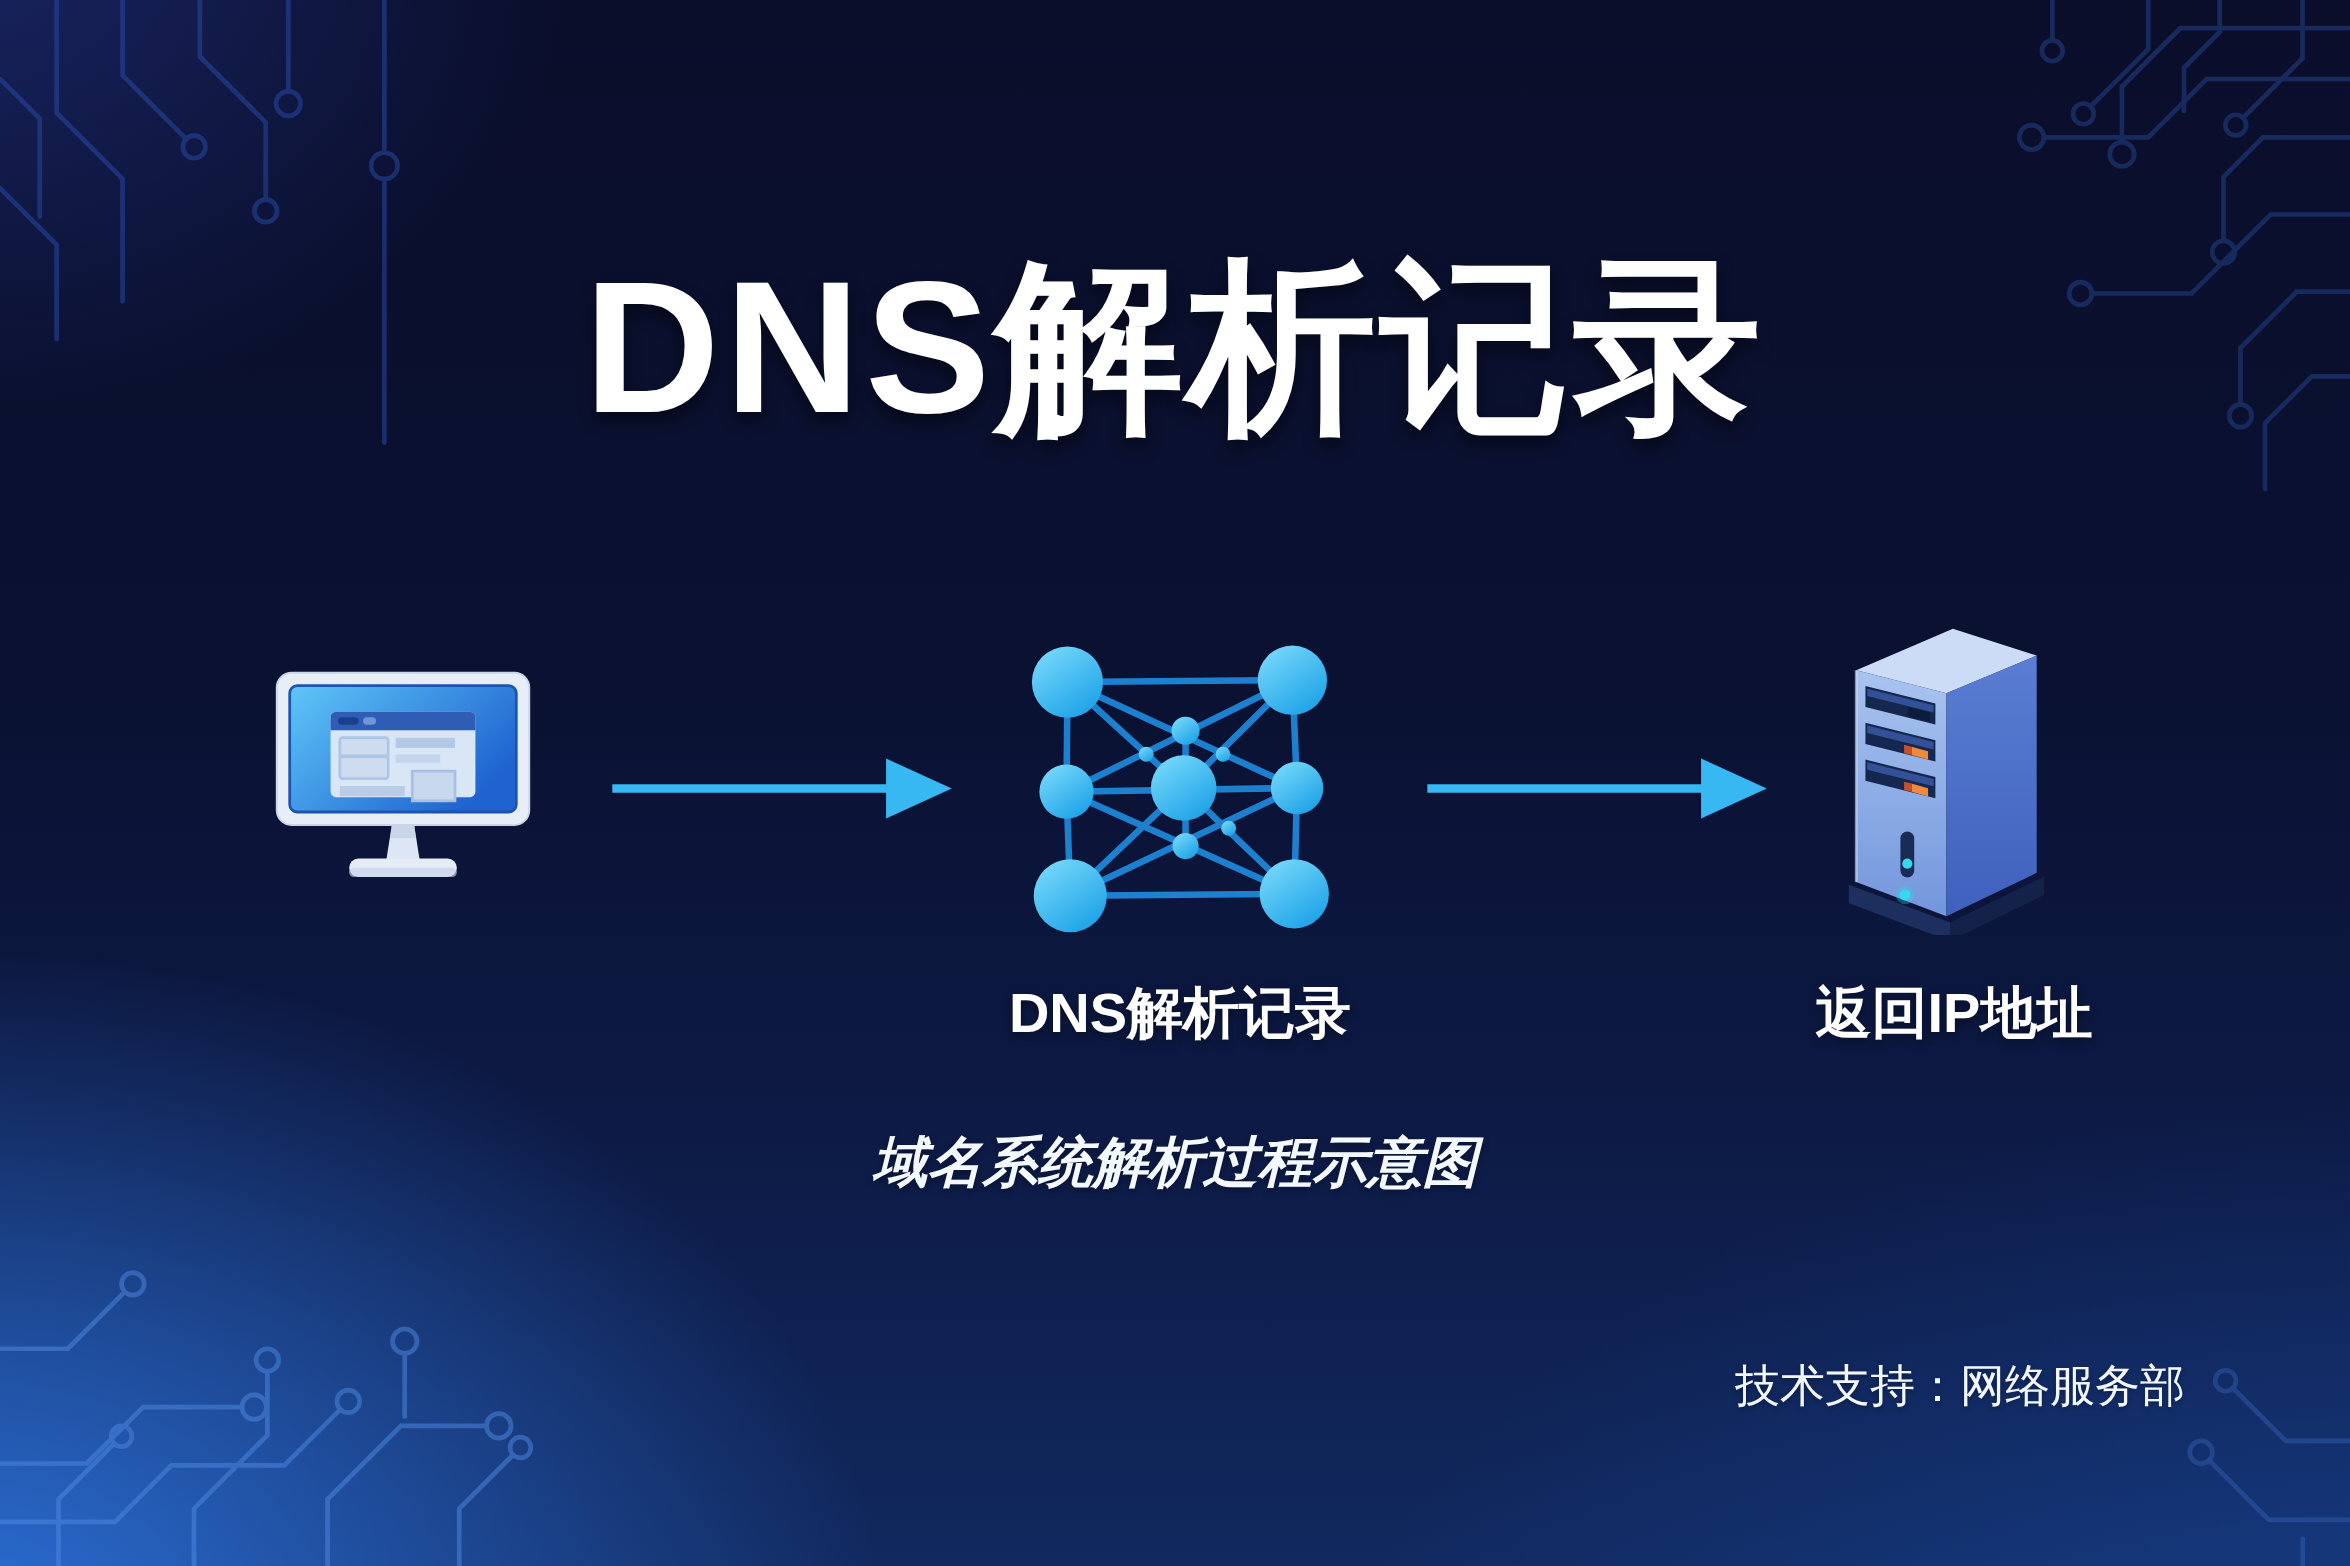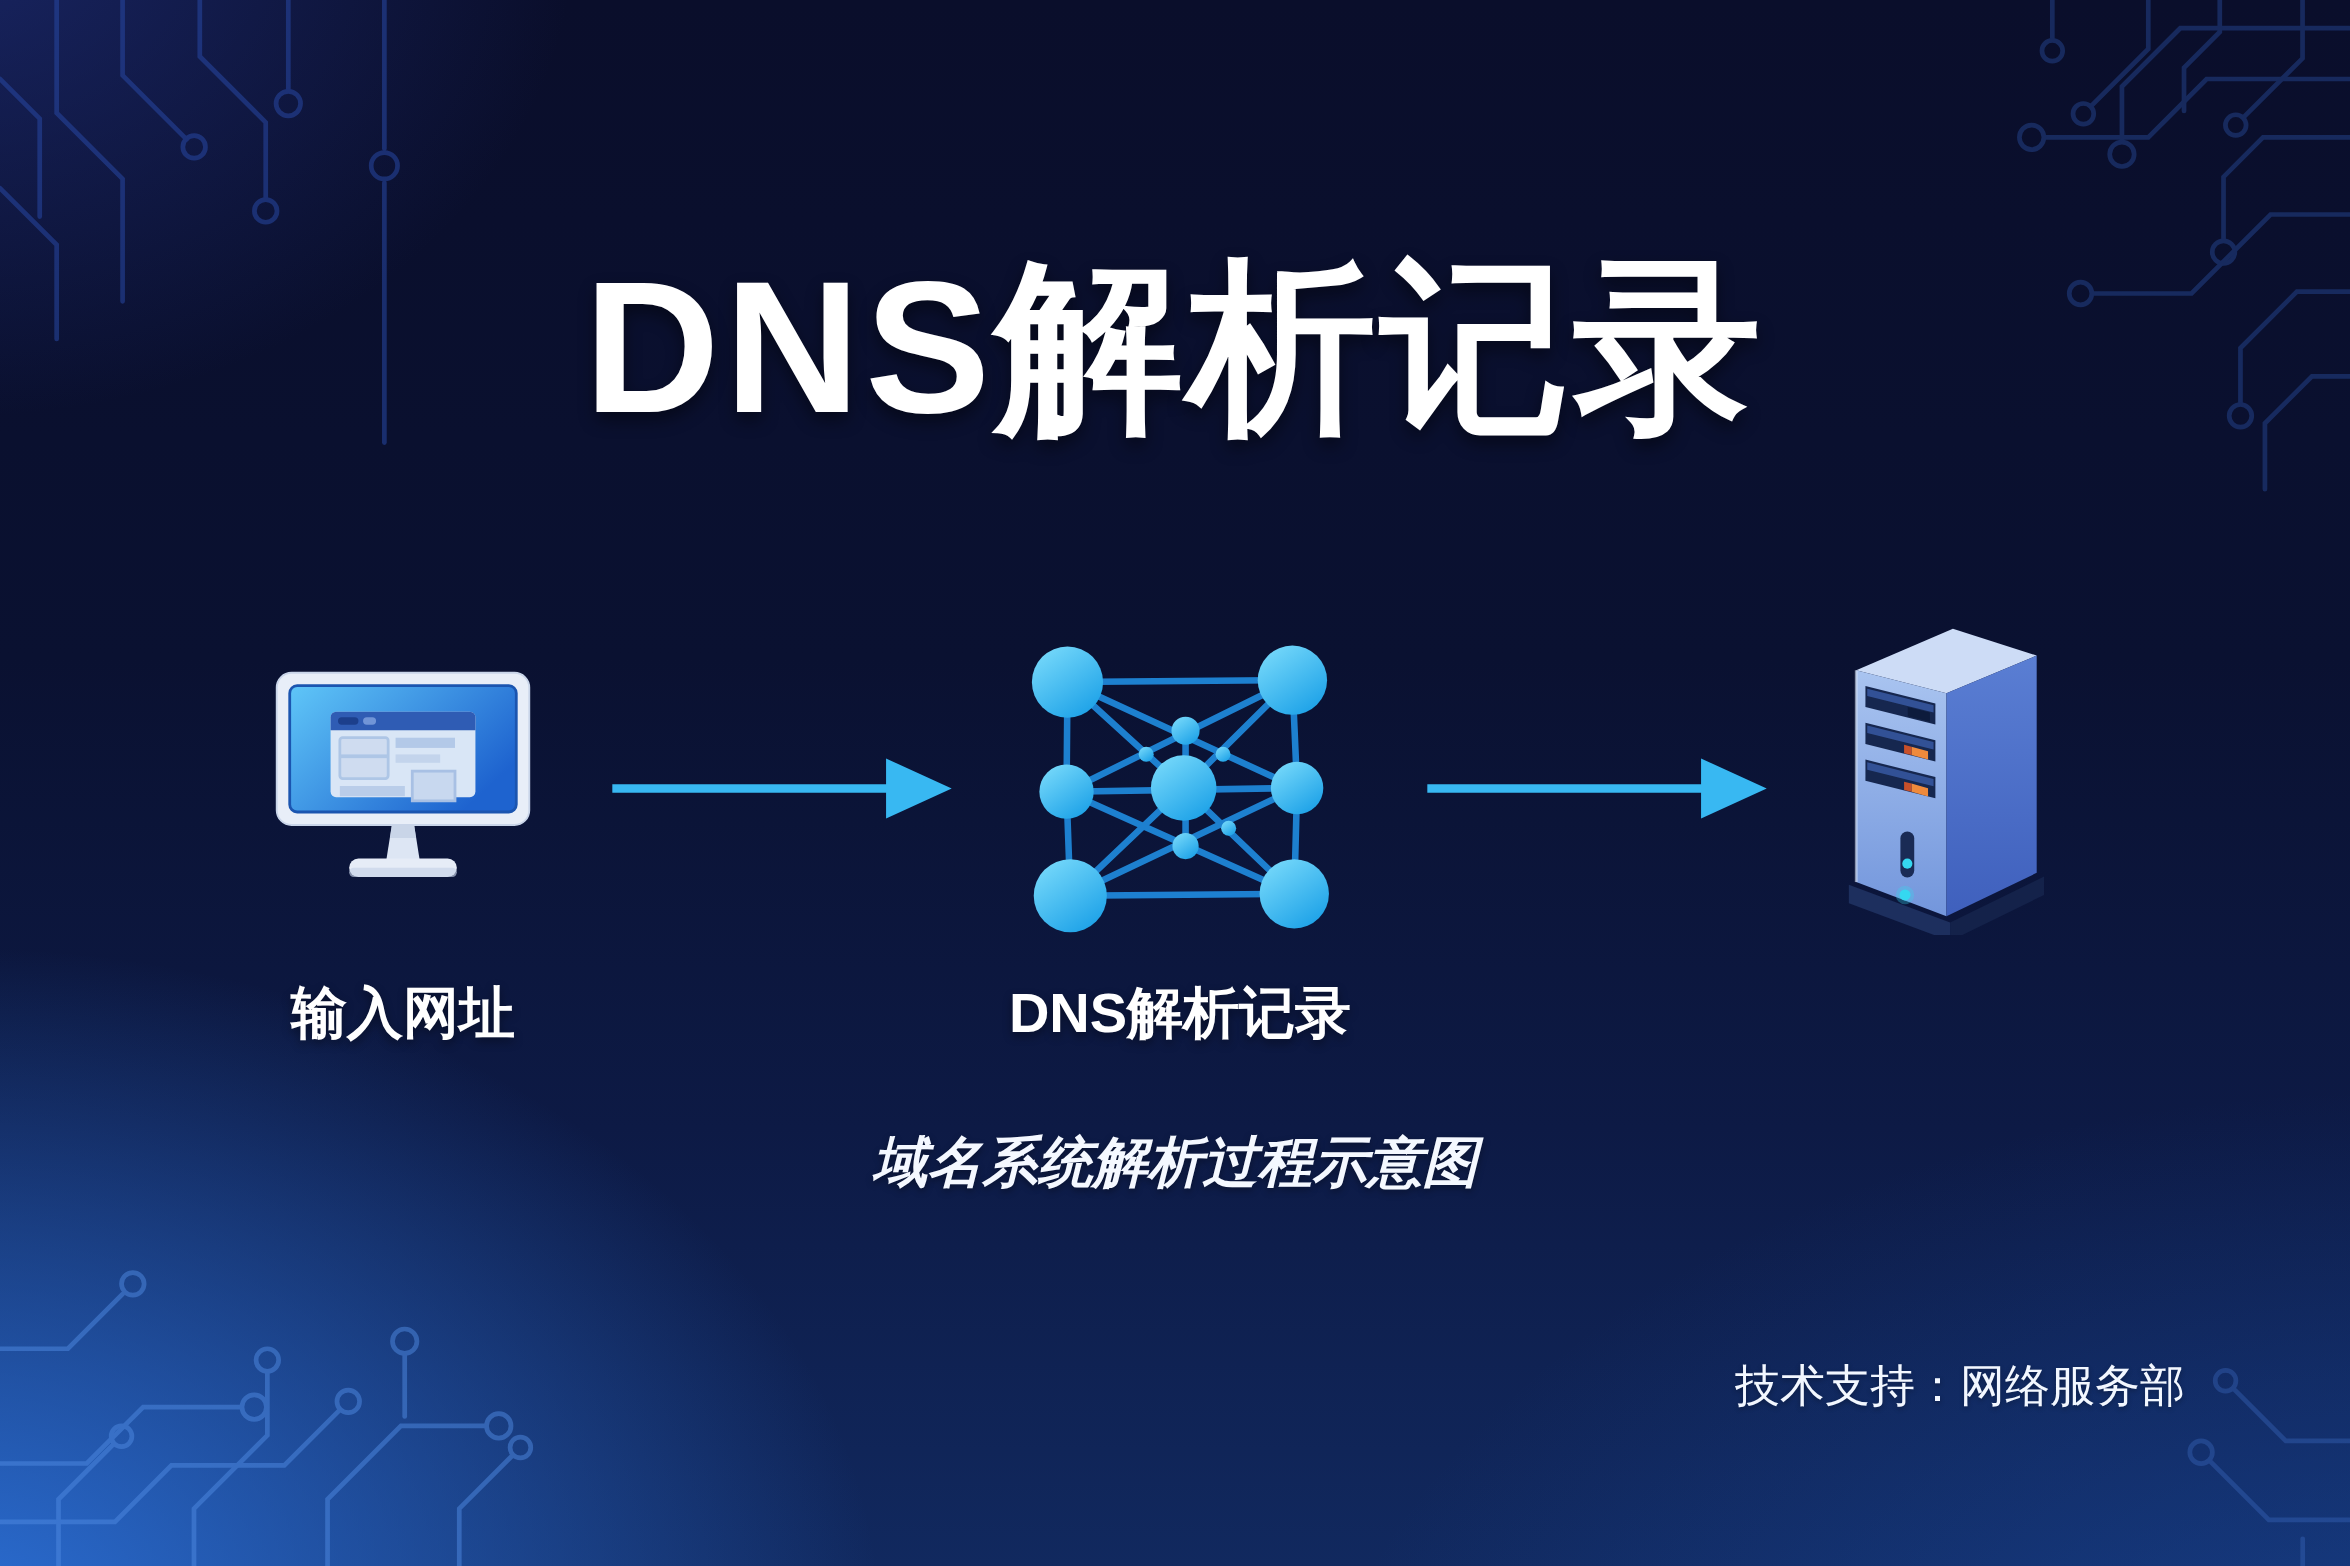--- a/index.html
+++ b/index.html
@@ -229,7 +229,6 @@
     </svg>
   </div>
 
-  <div class="step-label" style="left:403px;top:976px">输入网址</div>
   <div class="step-label" style="left:1180px;top:976px">DNS解析记录</div>
 
   <div class="subtitle">域名系统解析过程示意图</div>

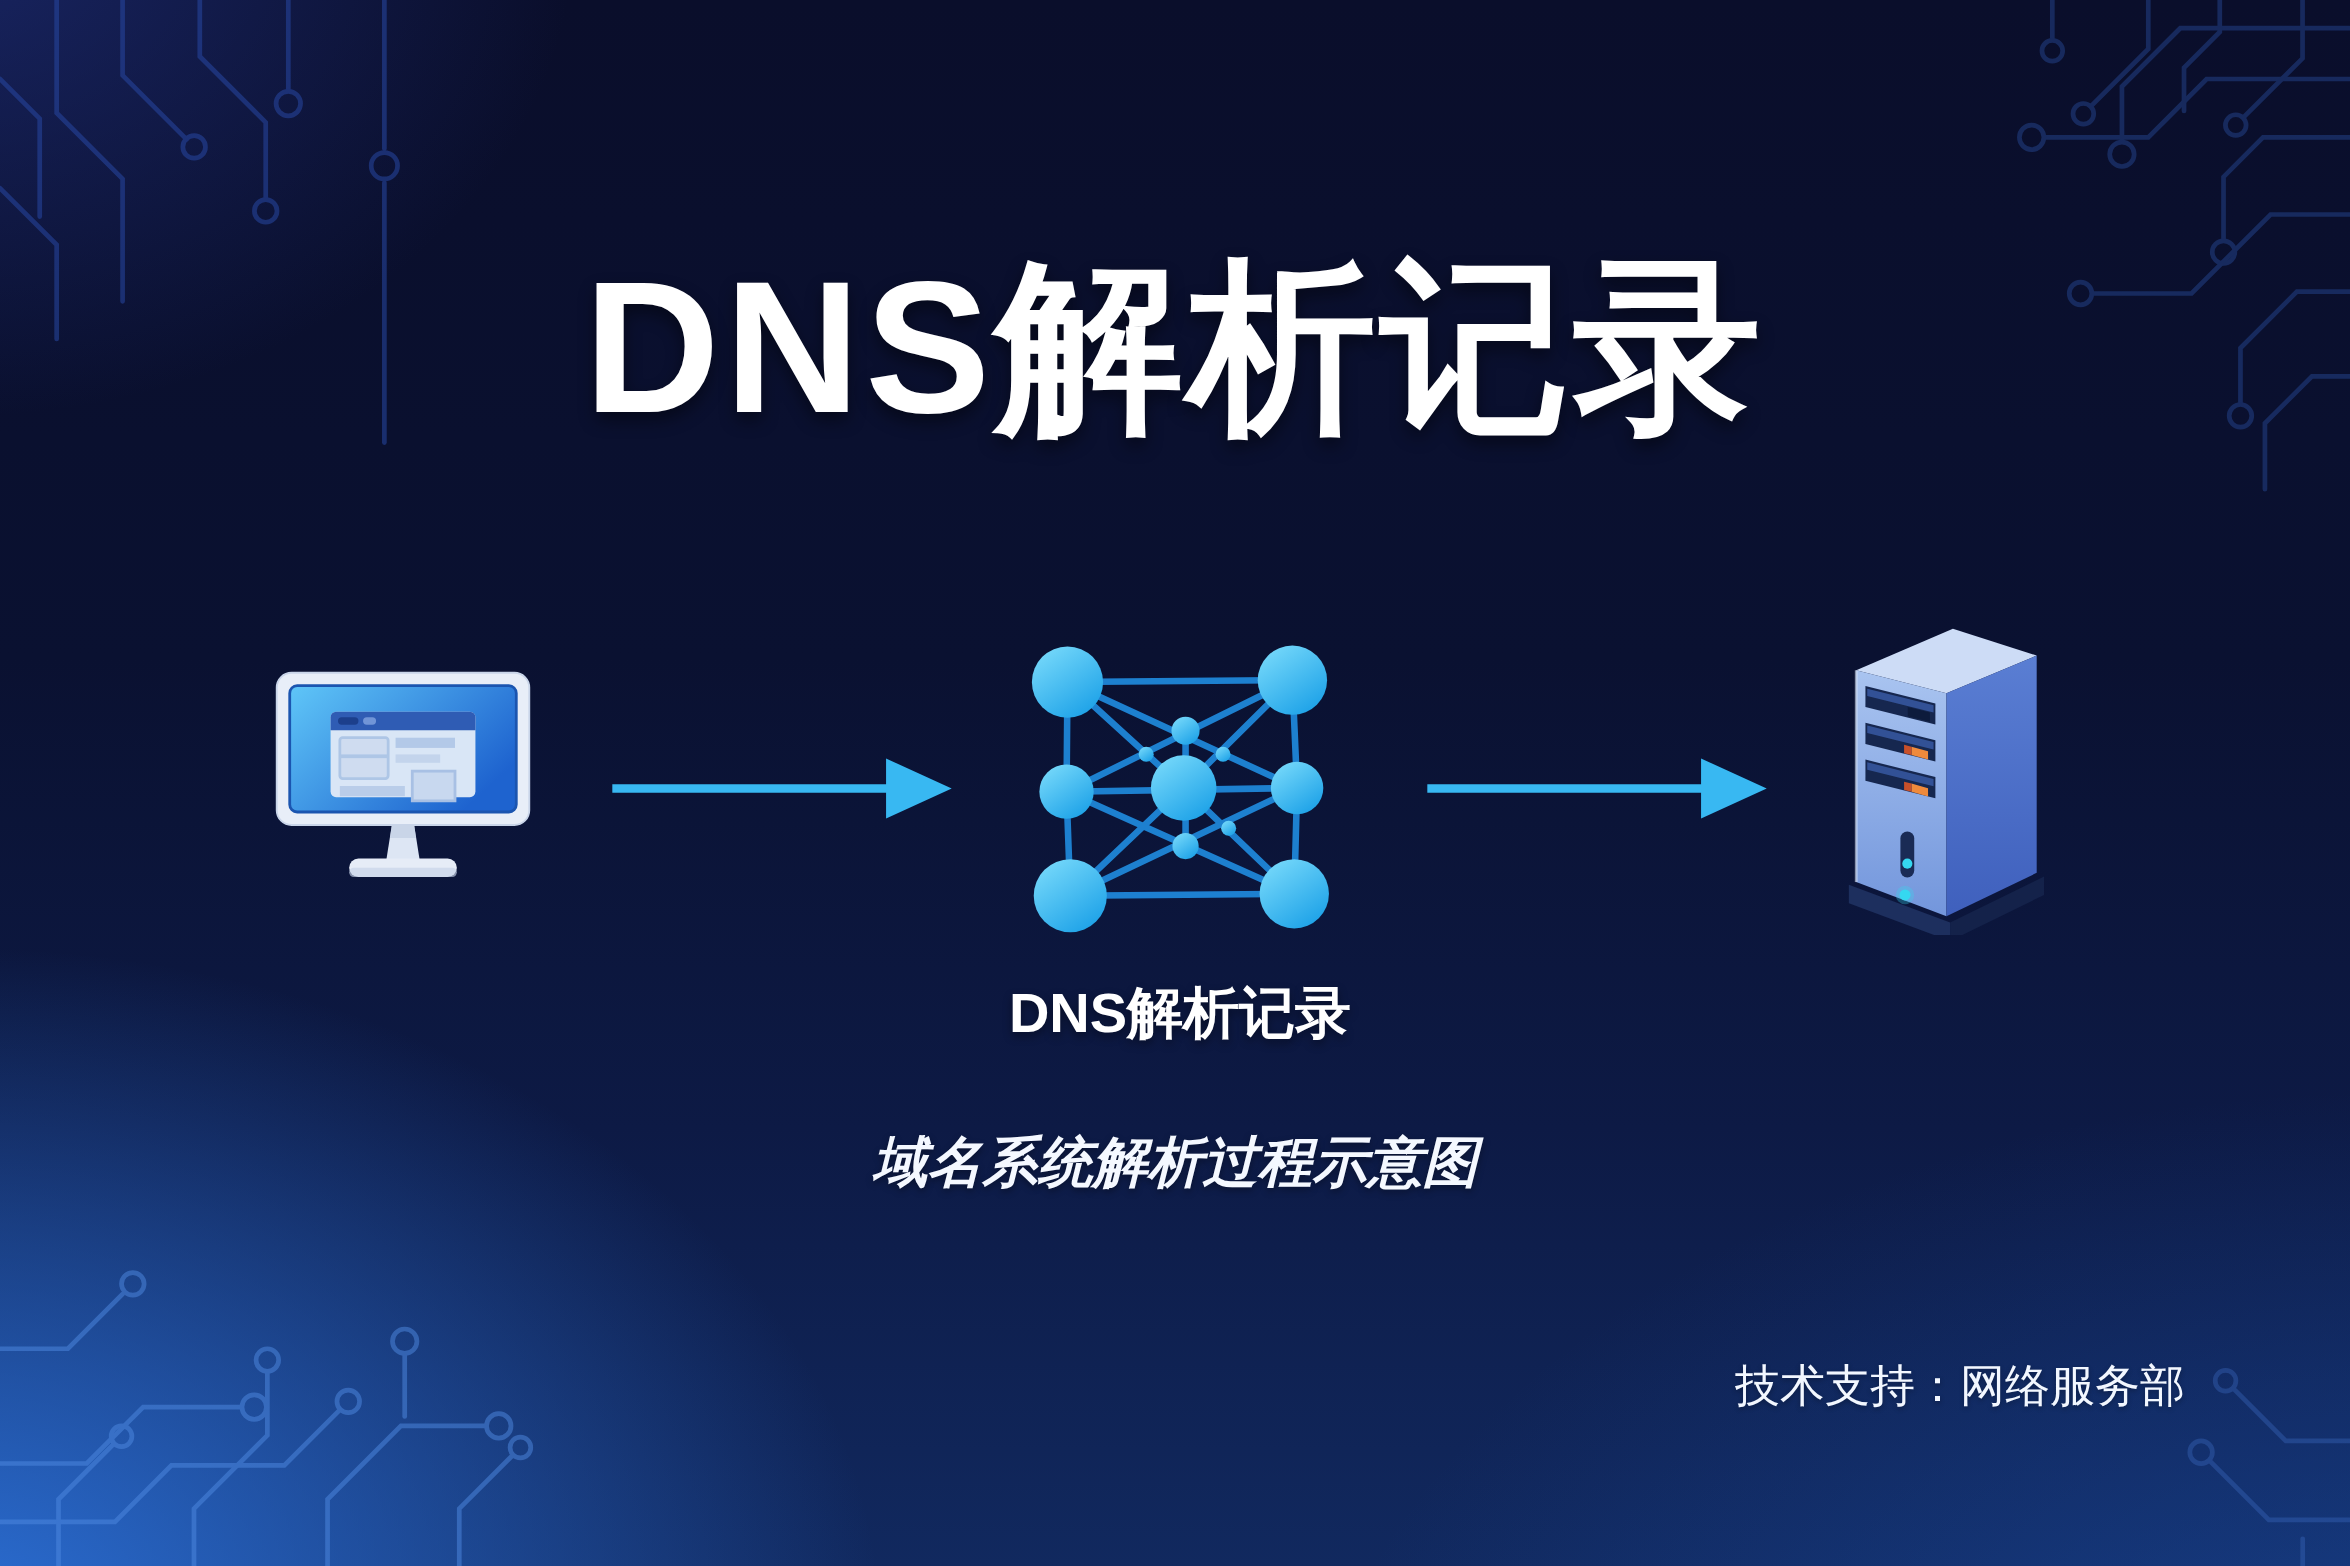--- a/index.html
+++ b/index.html
@@ -230,6 +230,7 @@
   </div>
 
   <div class="step-label" style="left:1180px;top:976px">DNS解析记录</div>
+  <div class="step-label" style="left:1954px;top:976px">返回IP地址</div>
 
   <div class="subtitle">域名系统解析过程示意图</div>
   <div class="footer">技术支持：网络服务部</div>

